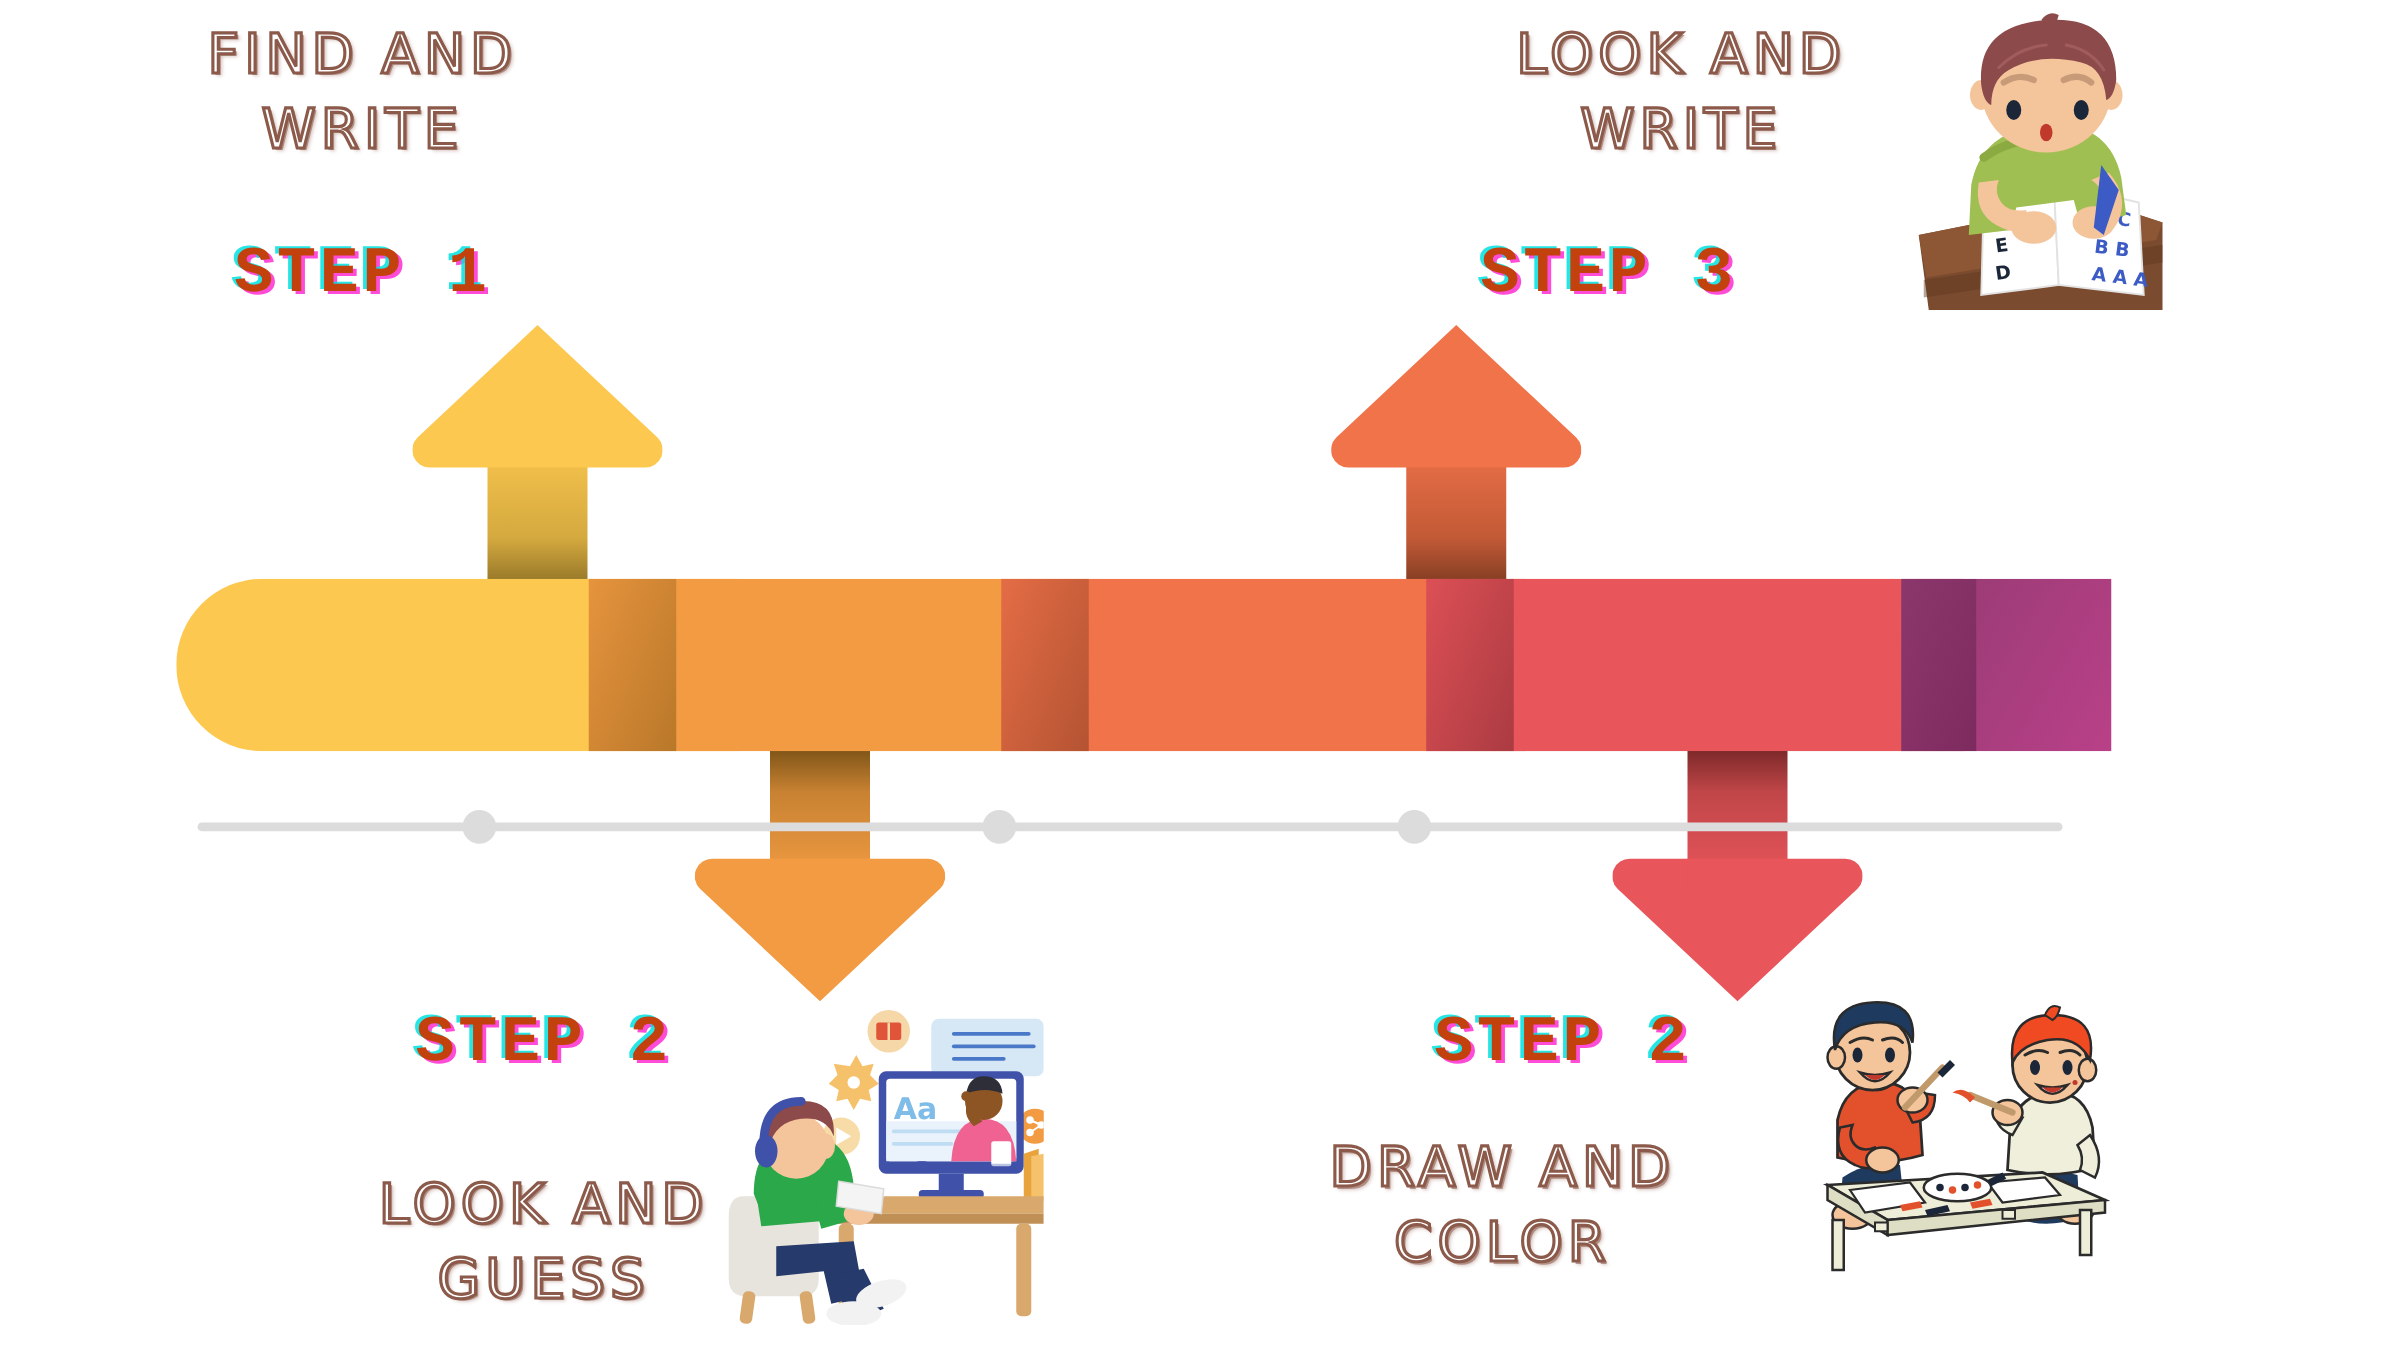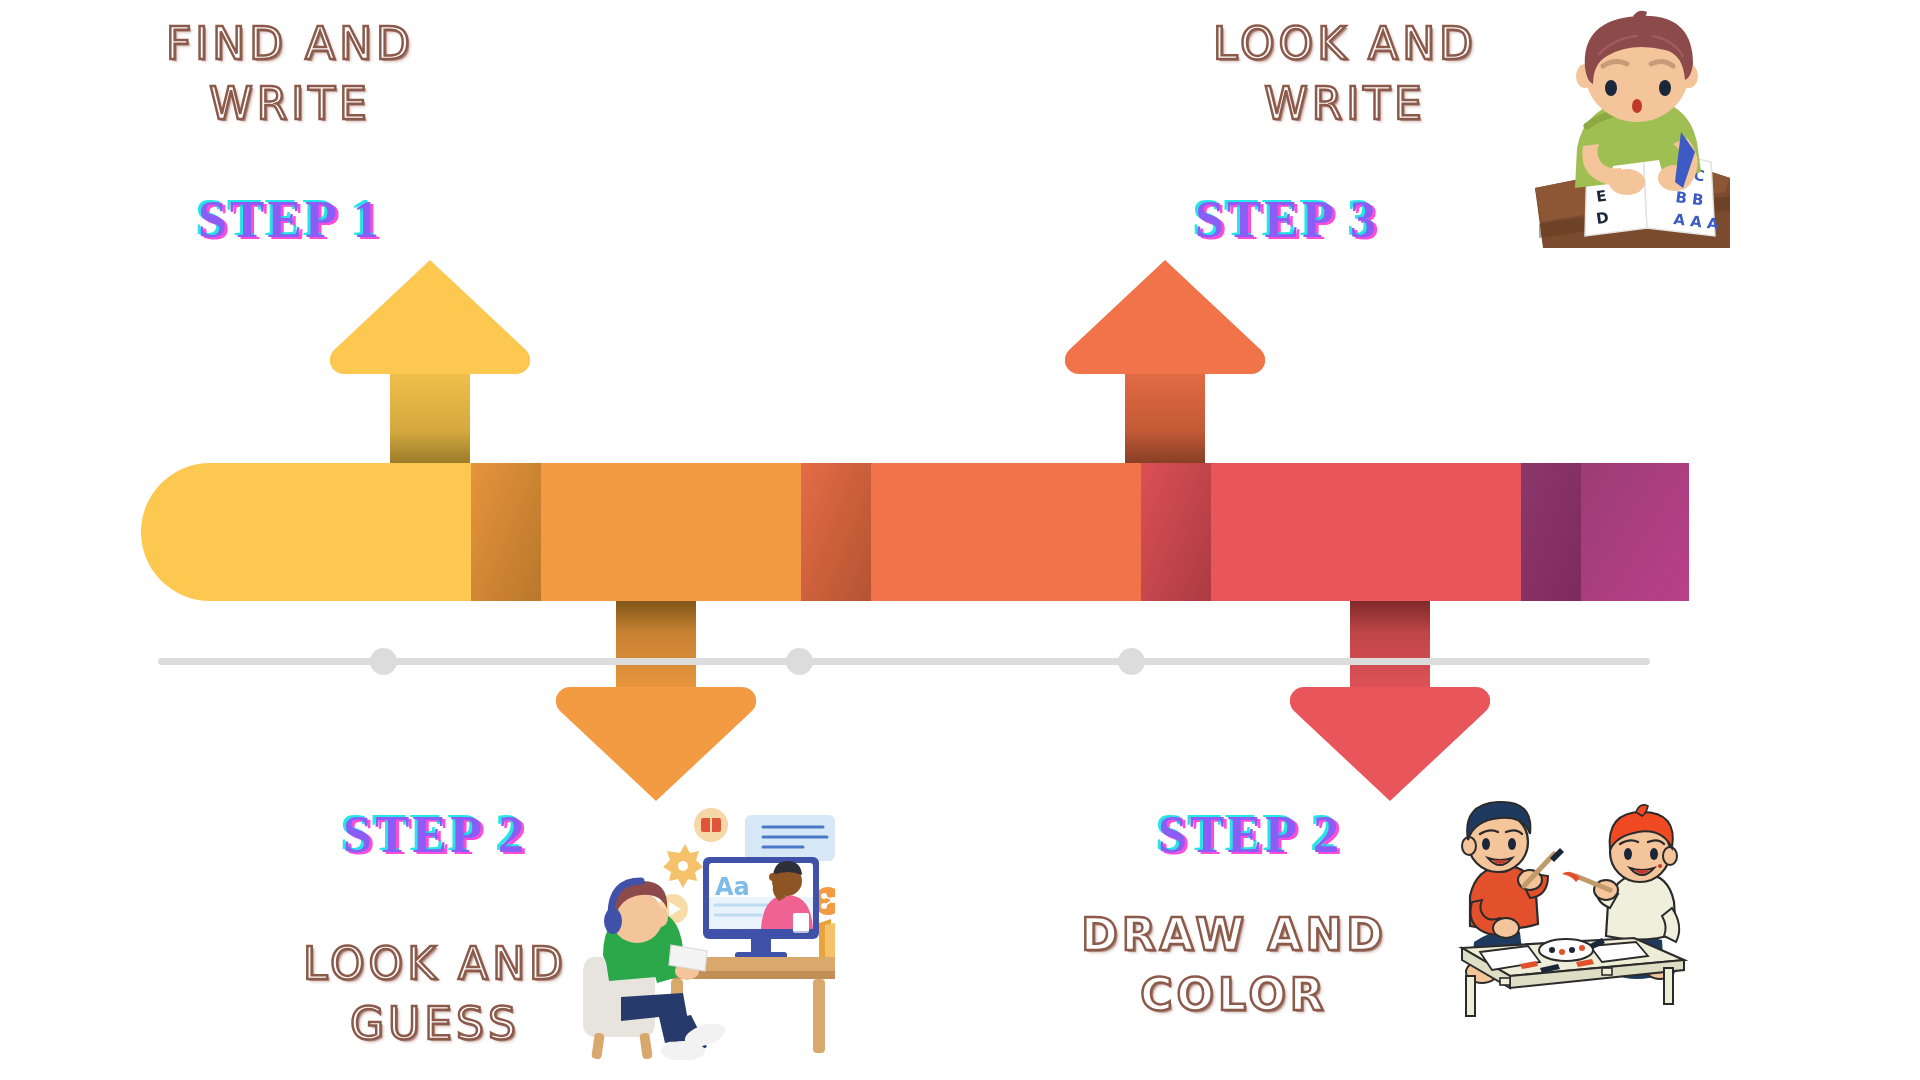--- a/index.html
+++ b/index.html
@@ -40,11 +40,11 @@
   
   .steplabel {
     position: absolute;
-    font-family: Liberation Serif, serif;
+    font-family: Liberation Mono, monospace;
     font-weight: 700;
     font-size: 52px;
     letter-spacing: 3px;
-    color: #8b5cf6;
+    color: #c2410c;
     text-align: center;
     user-select: none;
     text-shadow:

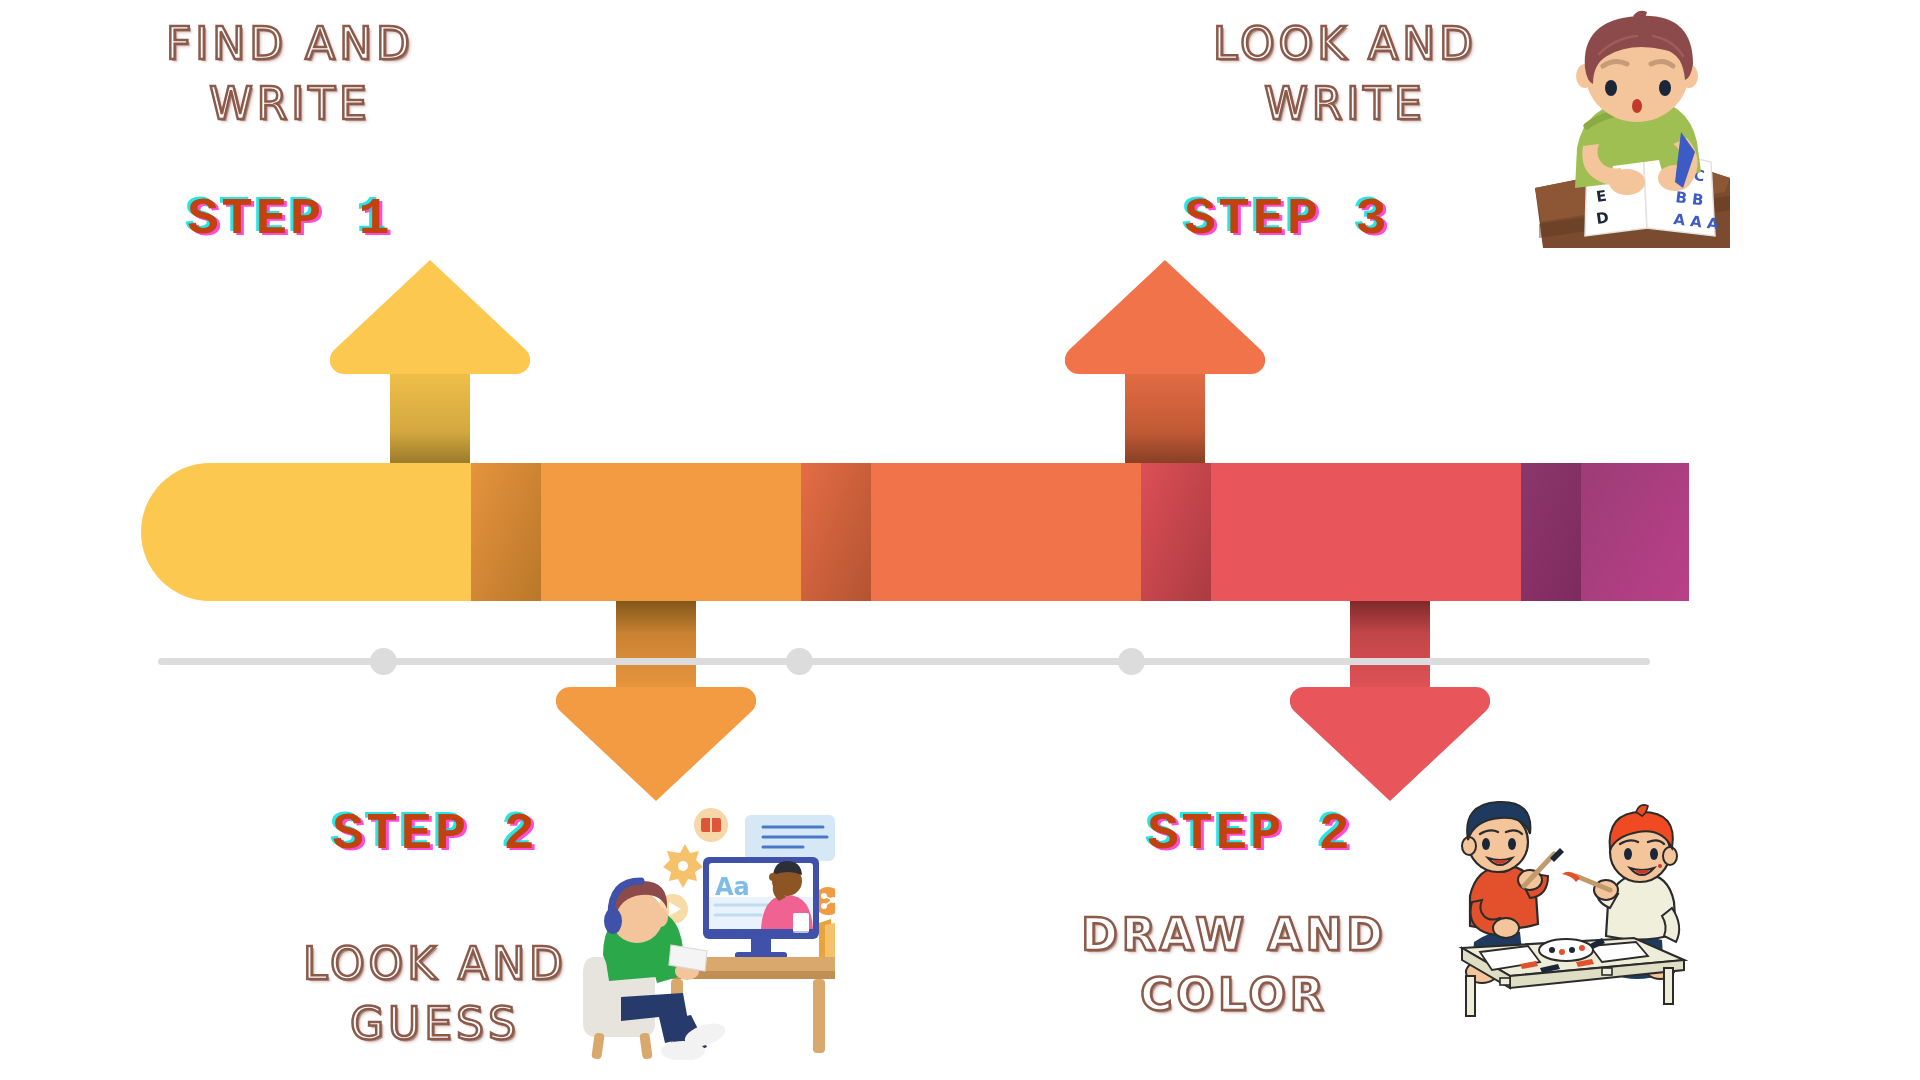--- a/index.html
+++ b/index.html
@@ -119,7 +119,7 @@
   <div class="caption" style="left:290px; top:934px; width:290px;">LOOK AND
 GUESS</div>
 
-  <div class="caption" style="left:1054px; top:905px; width:360px;font-weight:bold;">DRAW AND COLOR</div>
+  <div class="caption" style="left:1022px; top:905px; width:360px;">DRAW AND COLOR</div>
 
   <div class="steplabel" style="left:150px; top:190px; width:280px;">STEP 1</div>
 

